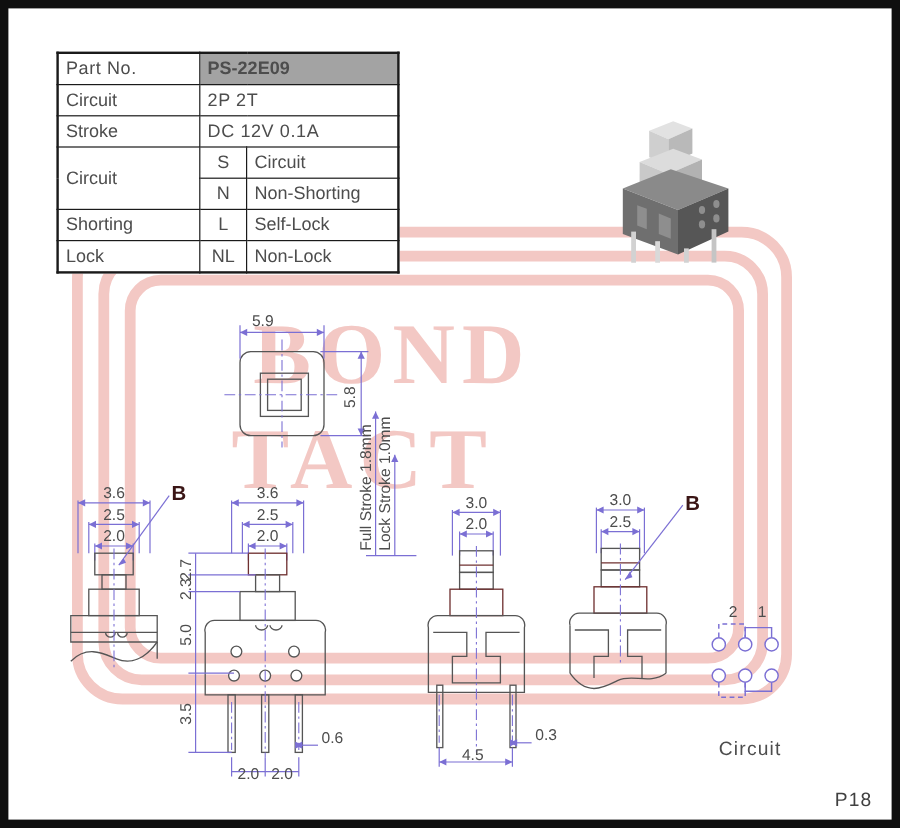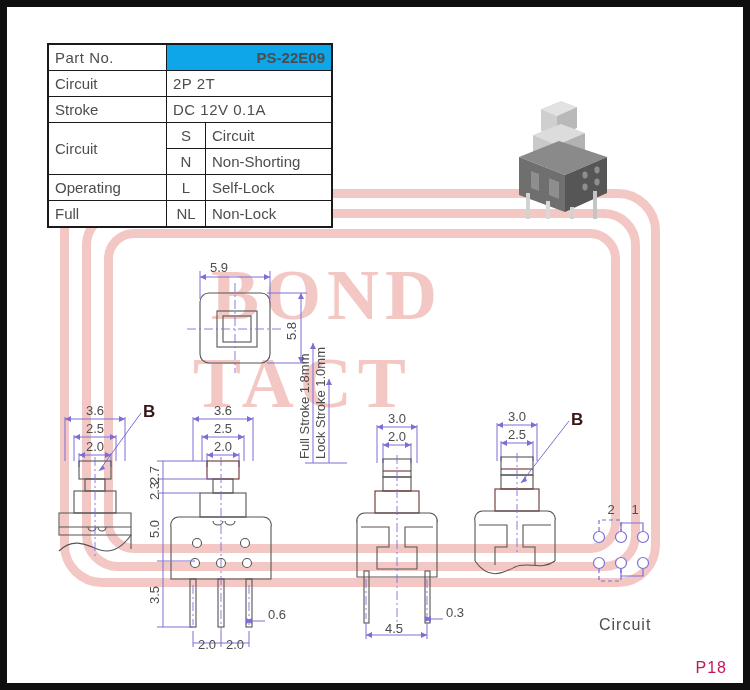--- a/index.html
+++ b/index.html
@@ -69,13 +69,12 @@
   }
   td.lbl{width:105px;}
   td.partno{
-    background:#0ea5e9;
+    background:#a3a3a3;
     color:#111111;
     font-size:21px;
     font-weight:bold;
     letter-spacing:0px;
     padding-left:8px;
-    text-align:right;
   }
   td.big{font-size:16px;letter-spacing:0.5px;}
   td.code{width:26px;text-align:center;}

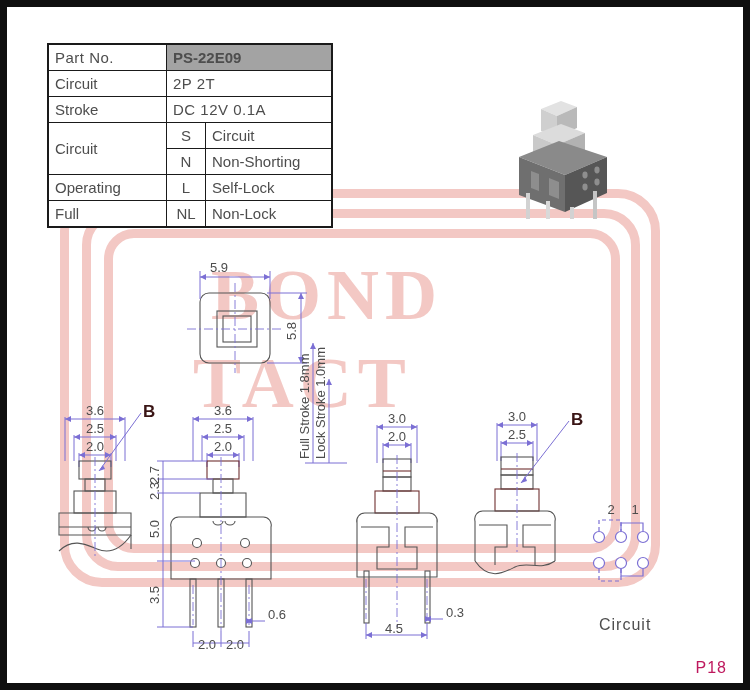--- a/index.html
+++ b/index.html
@@ -158,7 +158,7 @@
       <td>Non-Shorting</td>
     </tr>
     <tr class="t-row-tall">
-      <td class="lbl">Operating</td>
+      <td class="lbl">Shorting</td>
       <td class="code">L</td>
       <td>Self-Lock</td>
     </tr>

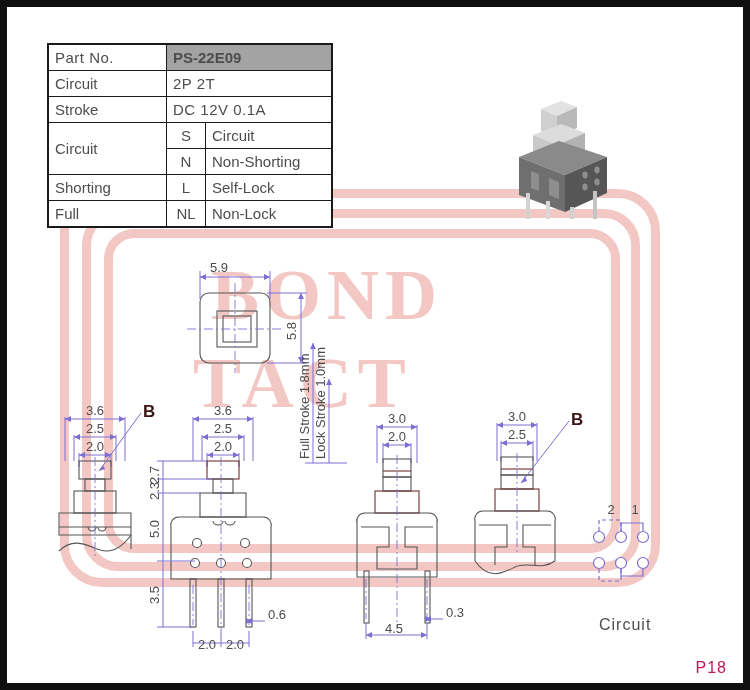--- a/index.html
+++ b/index.html
@@ -163,7 +163,7 @@
       <td>Self-Lock</td>
     </tr>
     <tr class="t-row-tall">
-      <td class="lbl">Full</td>
+      <td class="lbl">Lock</td>
       <td class="code">NL</td>
       <td>Non-Lock</td>
     </tr>

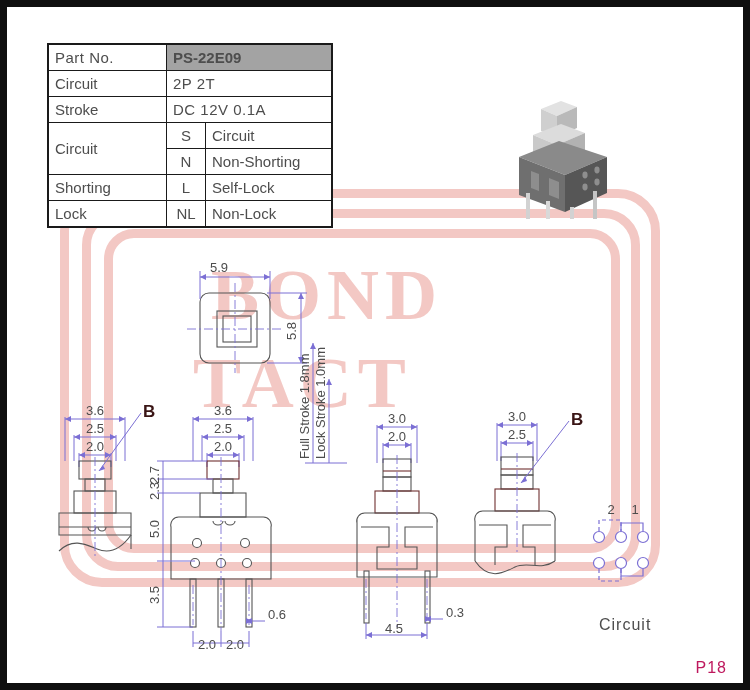--- a/index.html
+++ b/index.html
@@ -117,7 +117,7 @@
   }
   #page-num{
     position:absolute;right:16px;bottom:6px;
-    font-size:16px;color:#be185d;letter-spacing:1px;
+    font-size:16px;color:#404040;letter-spacing:1px;
   }
 </style>
 </head>

